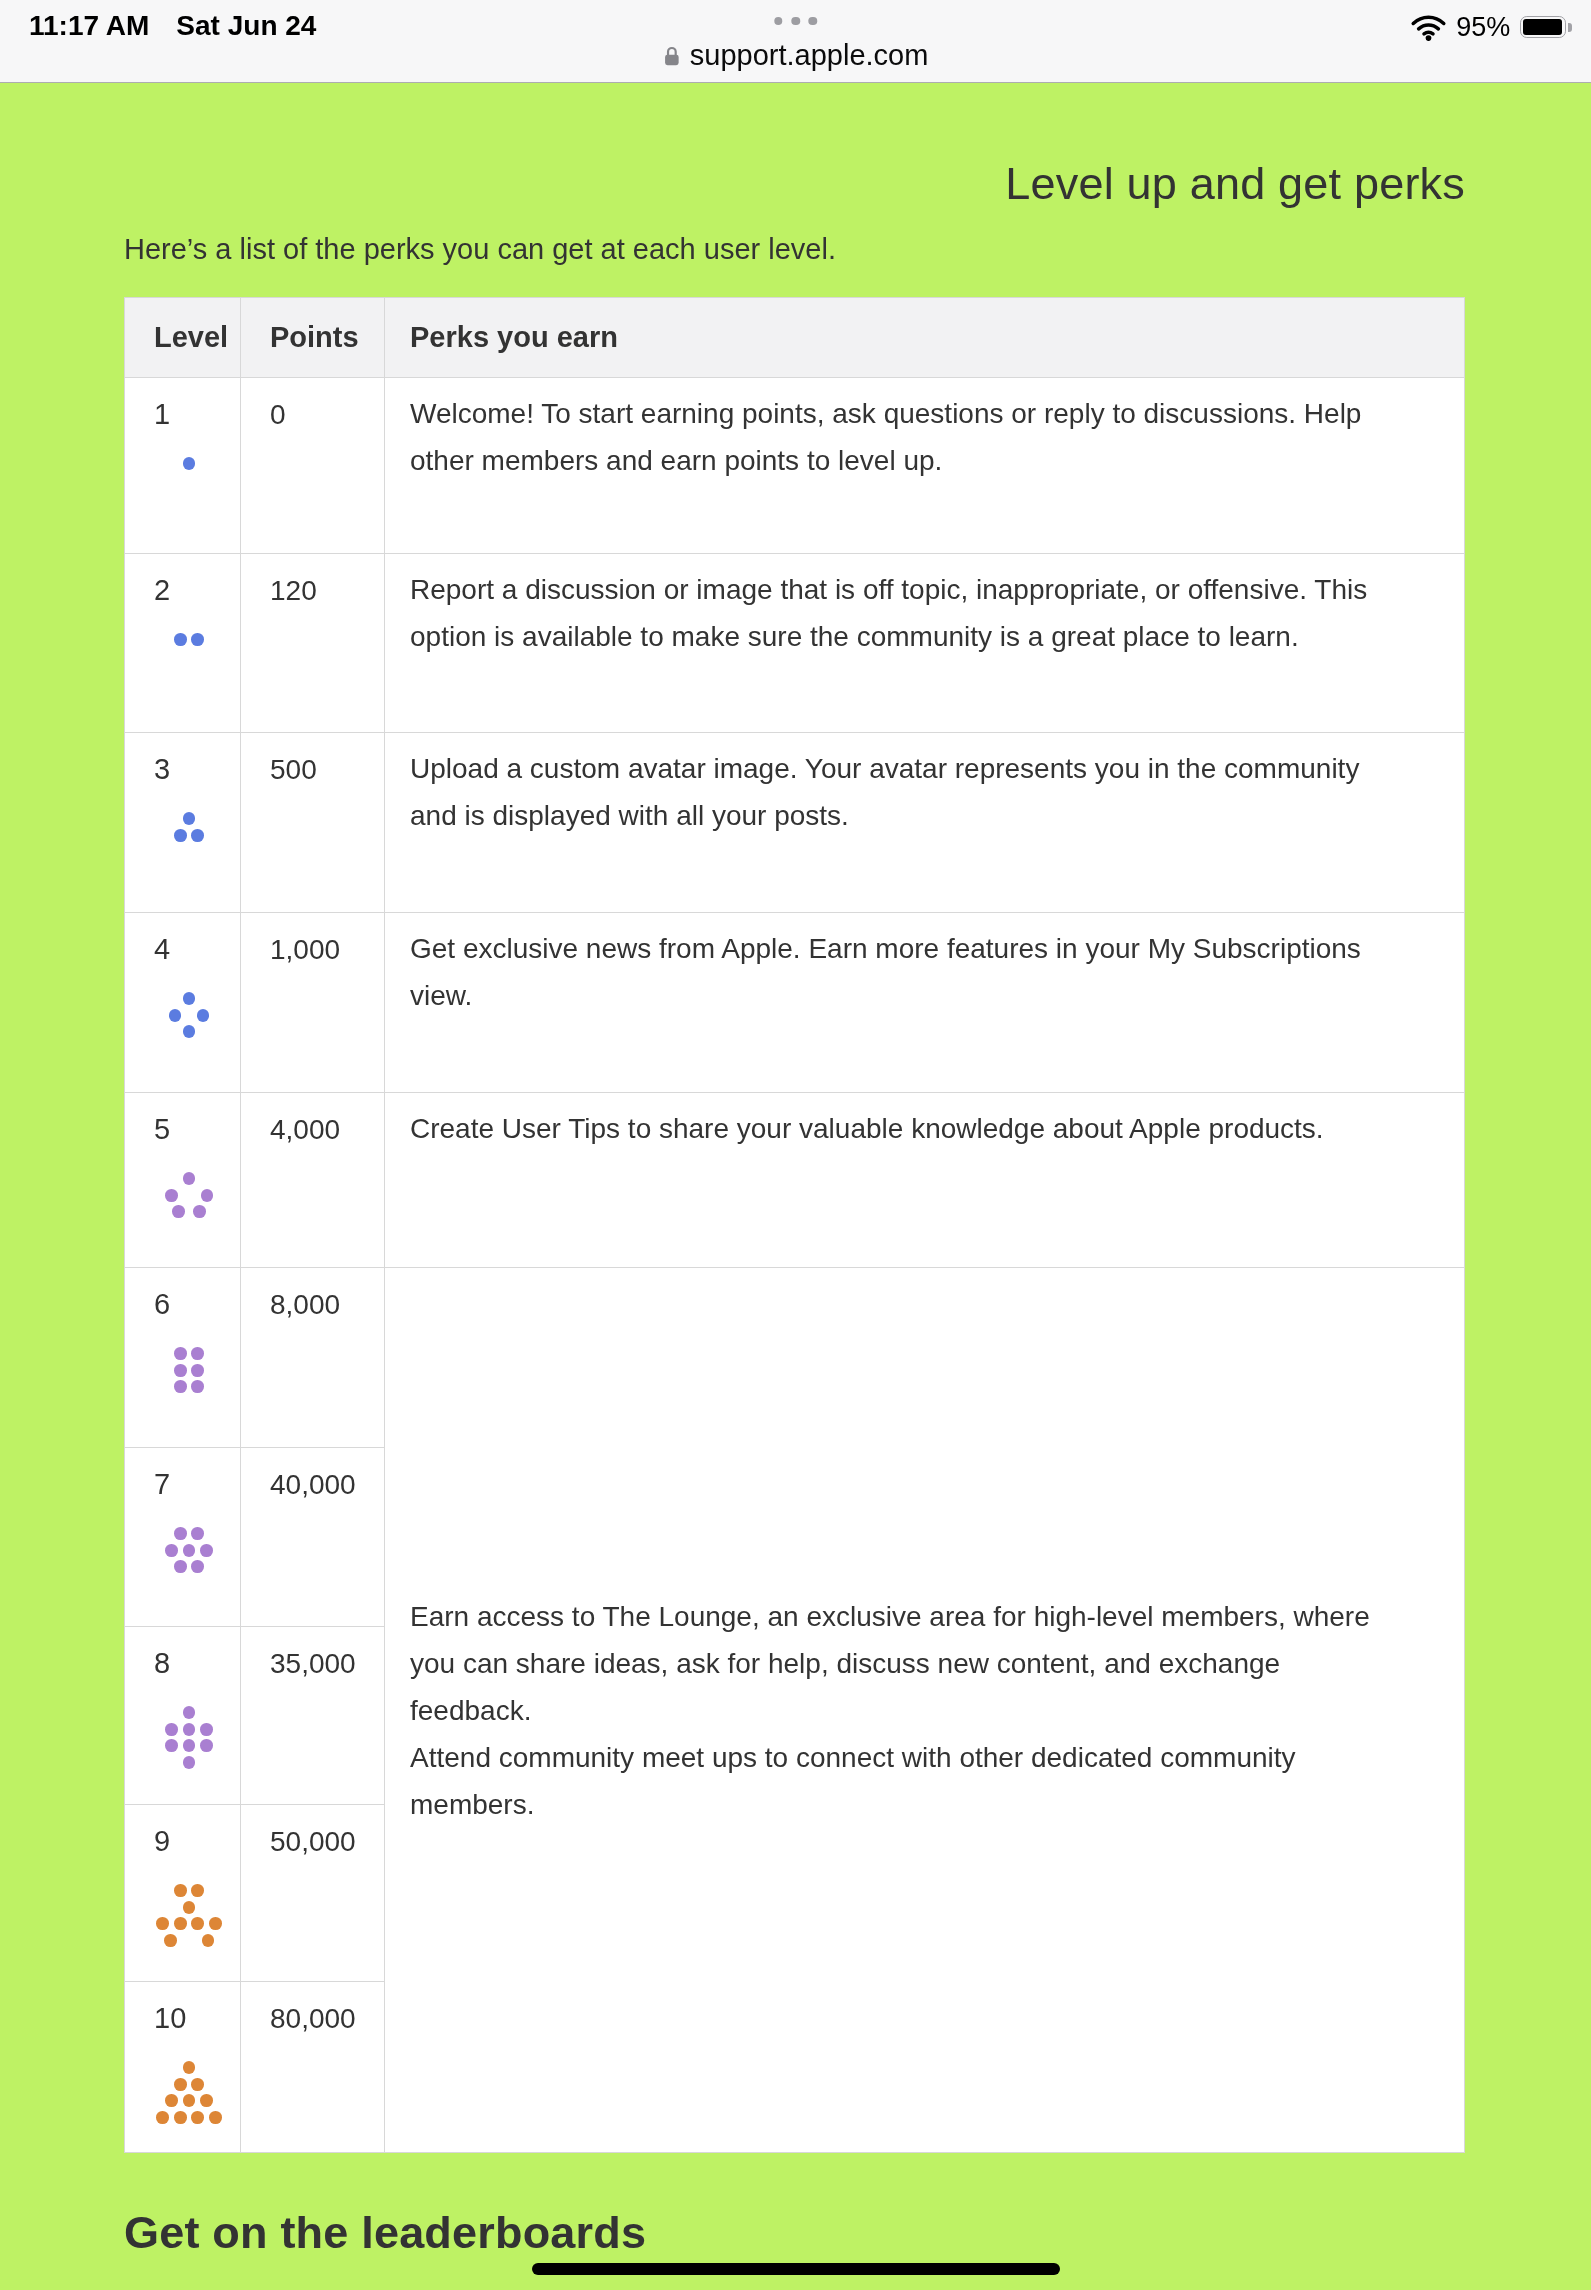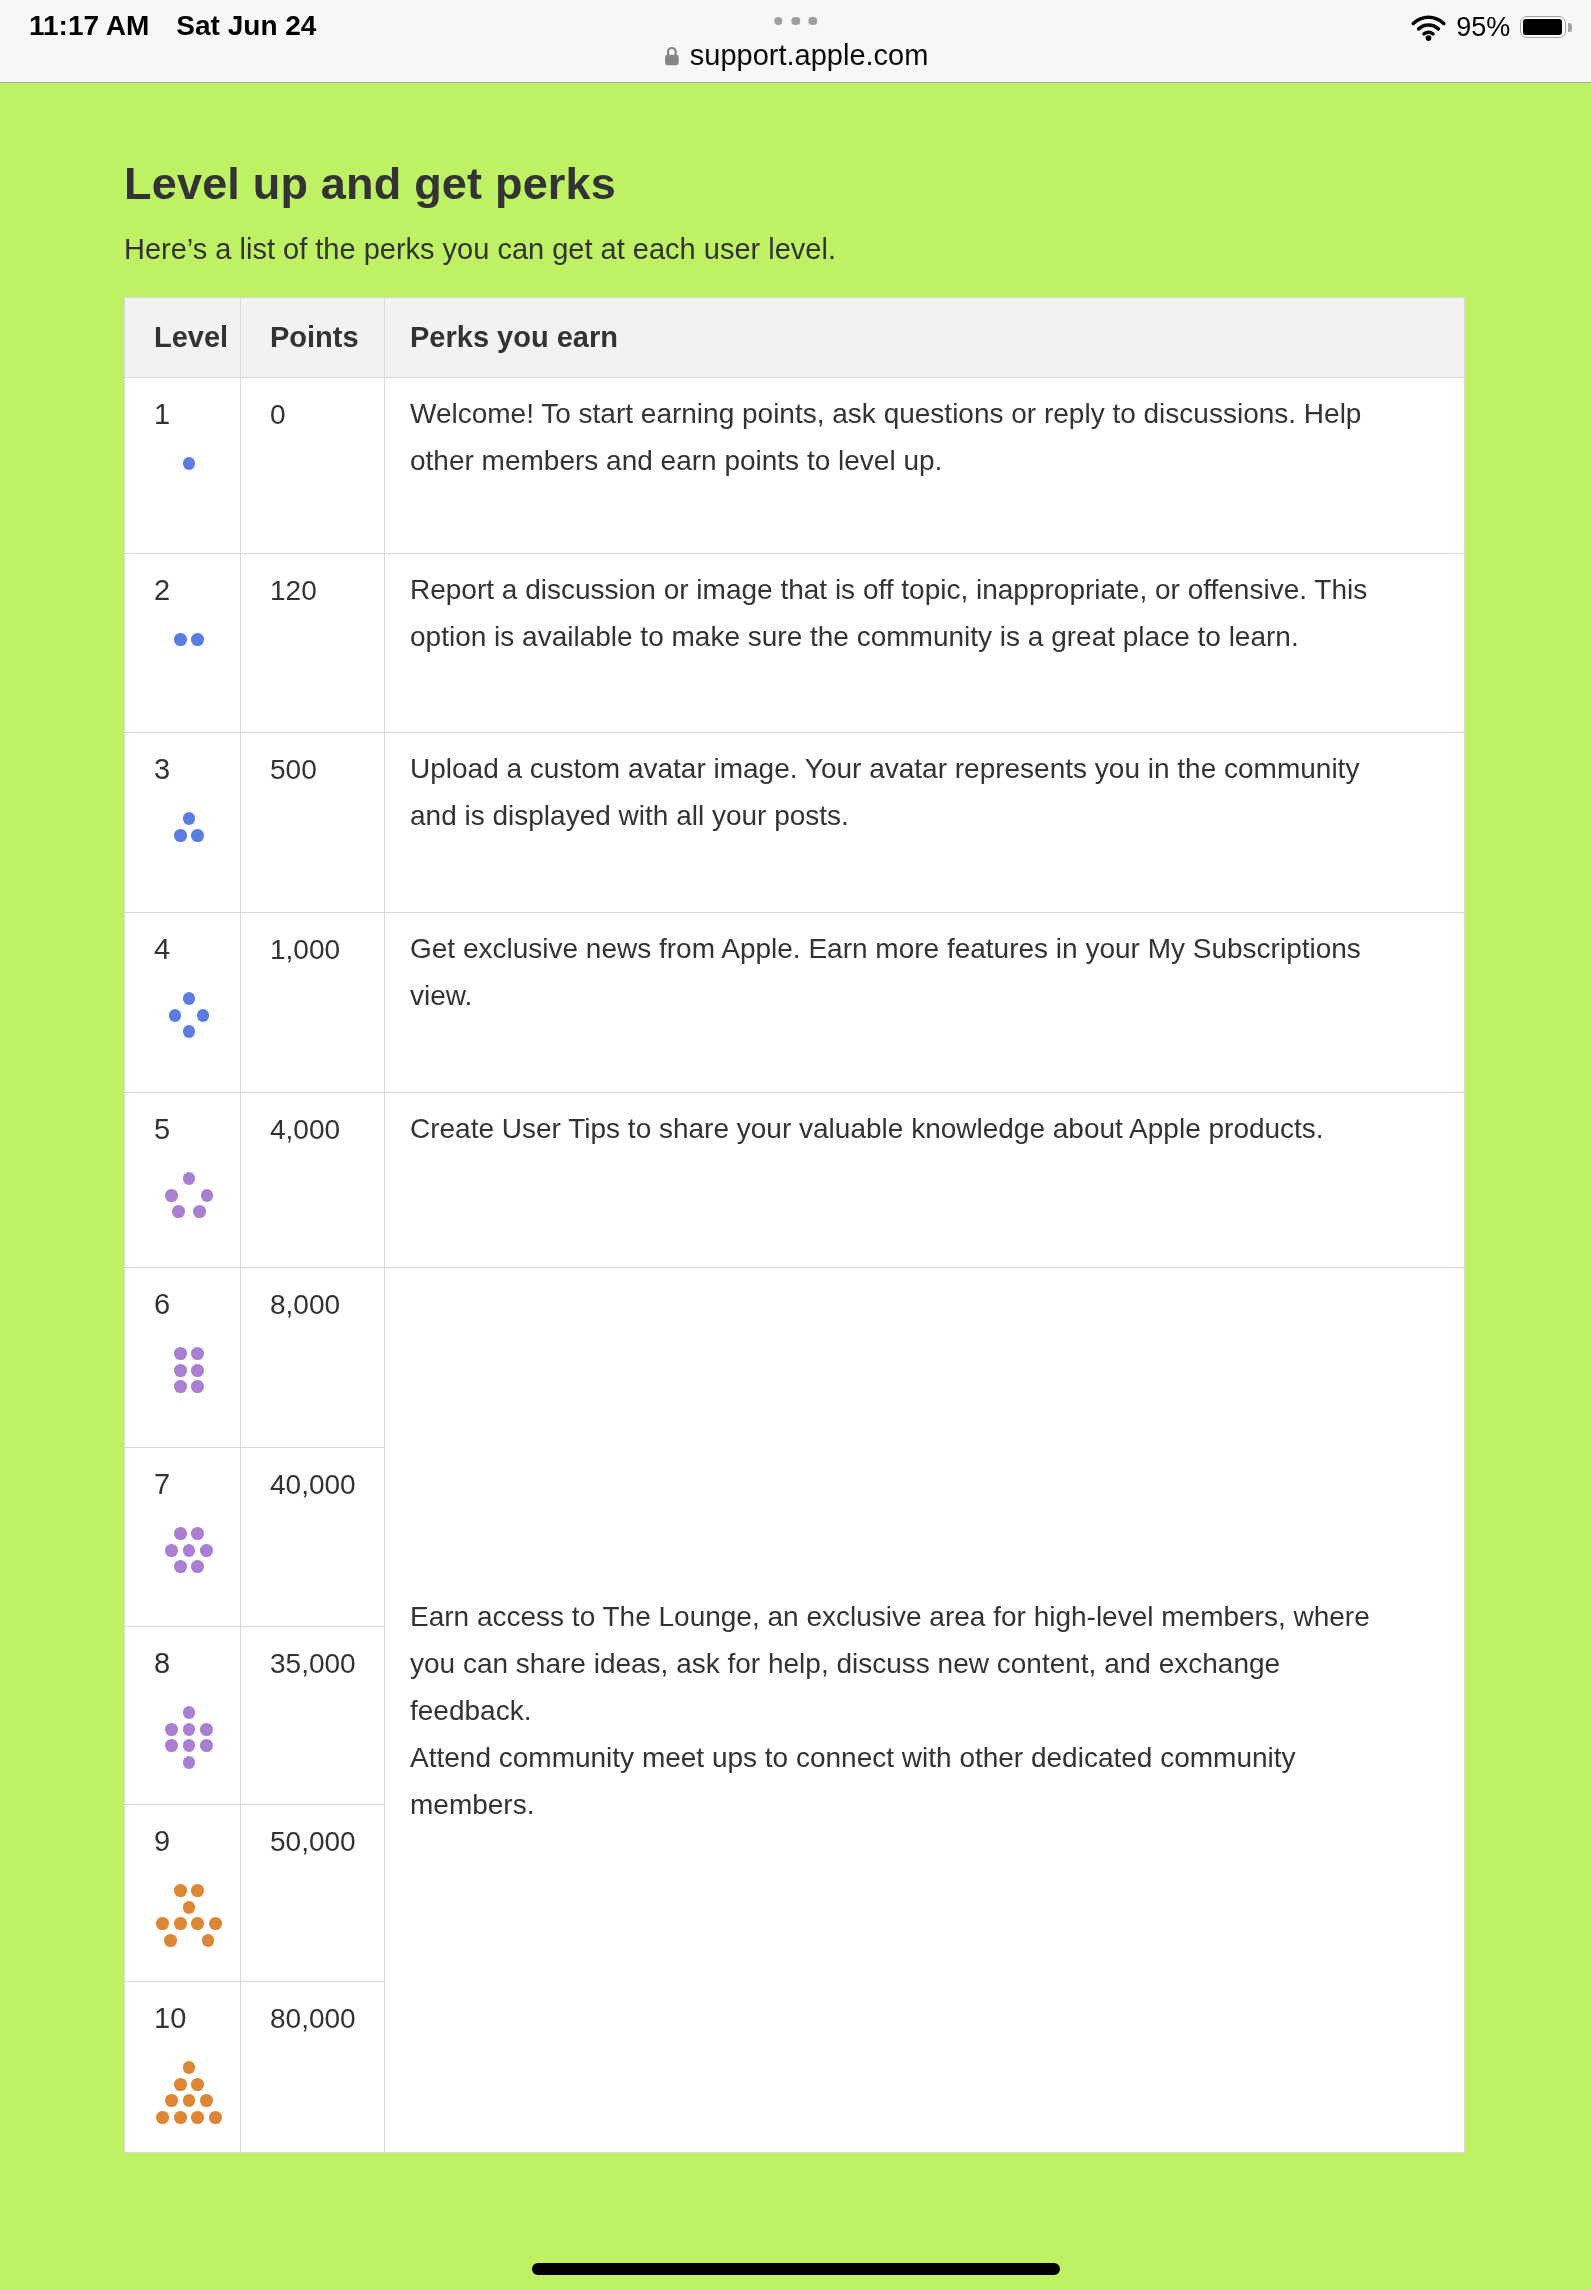--- a/index.html
+++ b/index.html
@@ -40,7 +40,7 @@
   .battery .nub { position:absolute; right:-6.8px; top:5.8px; width:3.9px; height:8.7px; background:#a2a2a7; border-radius:0 2.9px 2.9px 0; }
   
   .content { position:absolute; top:83px; left:0; width:1591px; padding:0 126px 0 124px; }
-  h1.page-title { margin-top:74px; font-size:45px; line-height:1.18; font-weight:700; color:#333; letter-spacing:0.2px; }
+  h1.page-title { margin-top:74px; font-size:45px; line-height:1.18; font-weight:400; color:#333; letter-spacing:0.2px;text-align:right; }
   p.intro { margin-top:23px; font-size:29px; color:#333; }
   table.perks { border-collapse:collapse; table-layout:fixed; width:1341px; margin-top:31px; }
   col.c-level { width:116px; } col.c-points { width:144px; } col.c-perk { width:auto; }

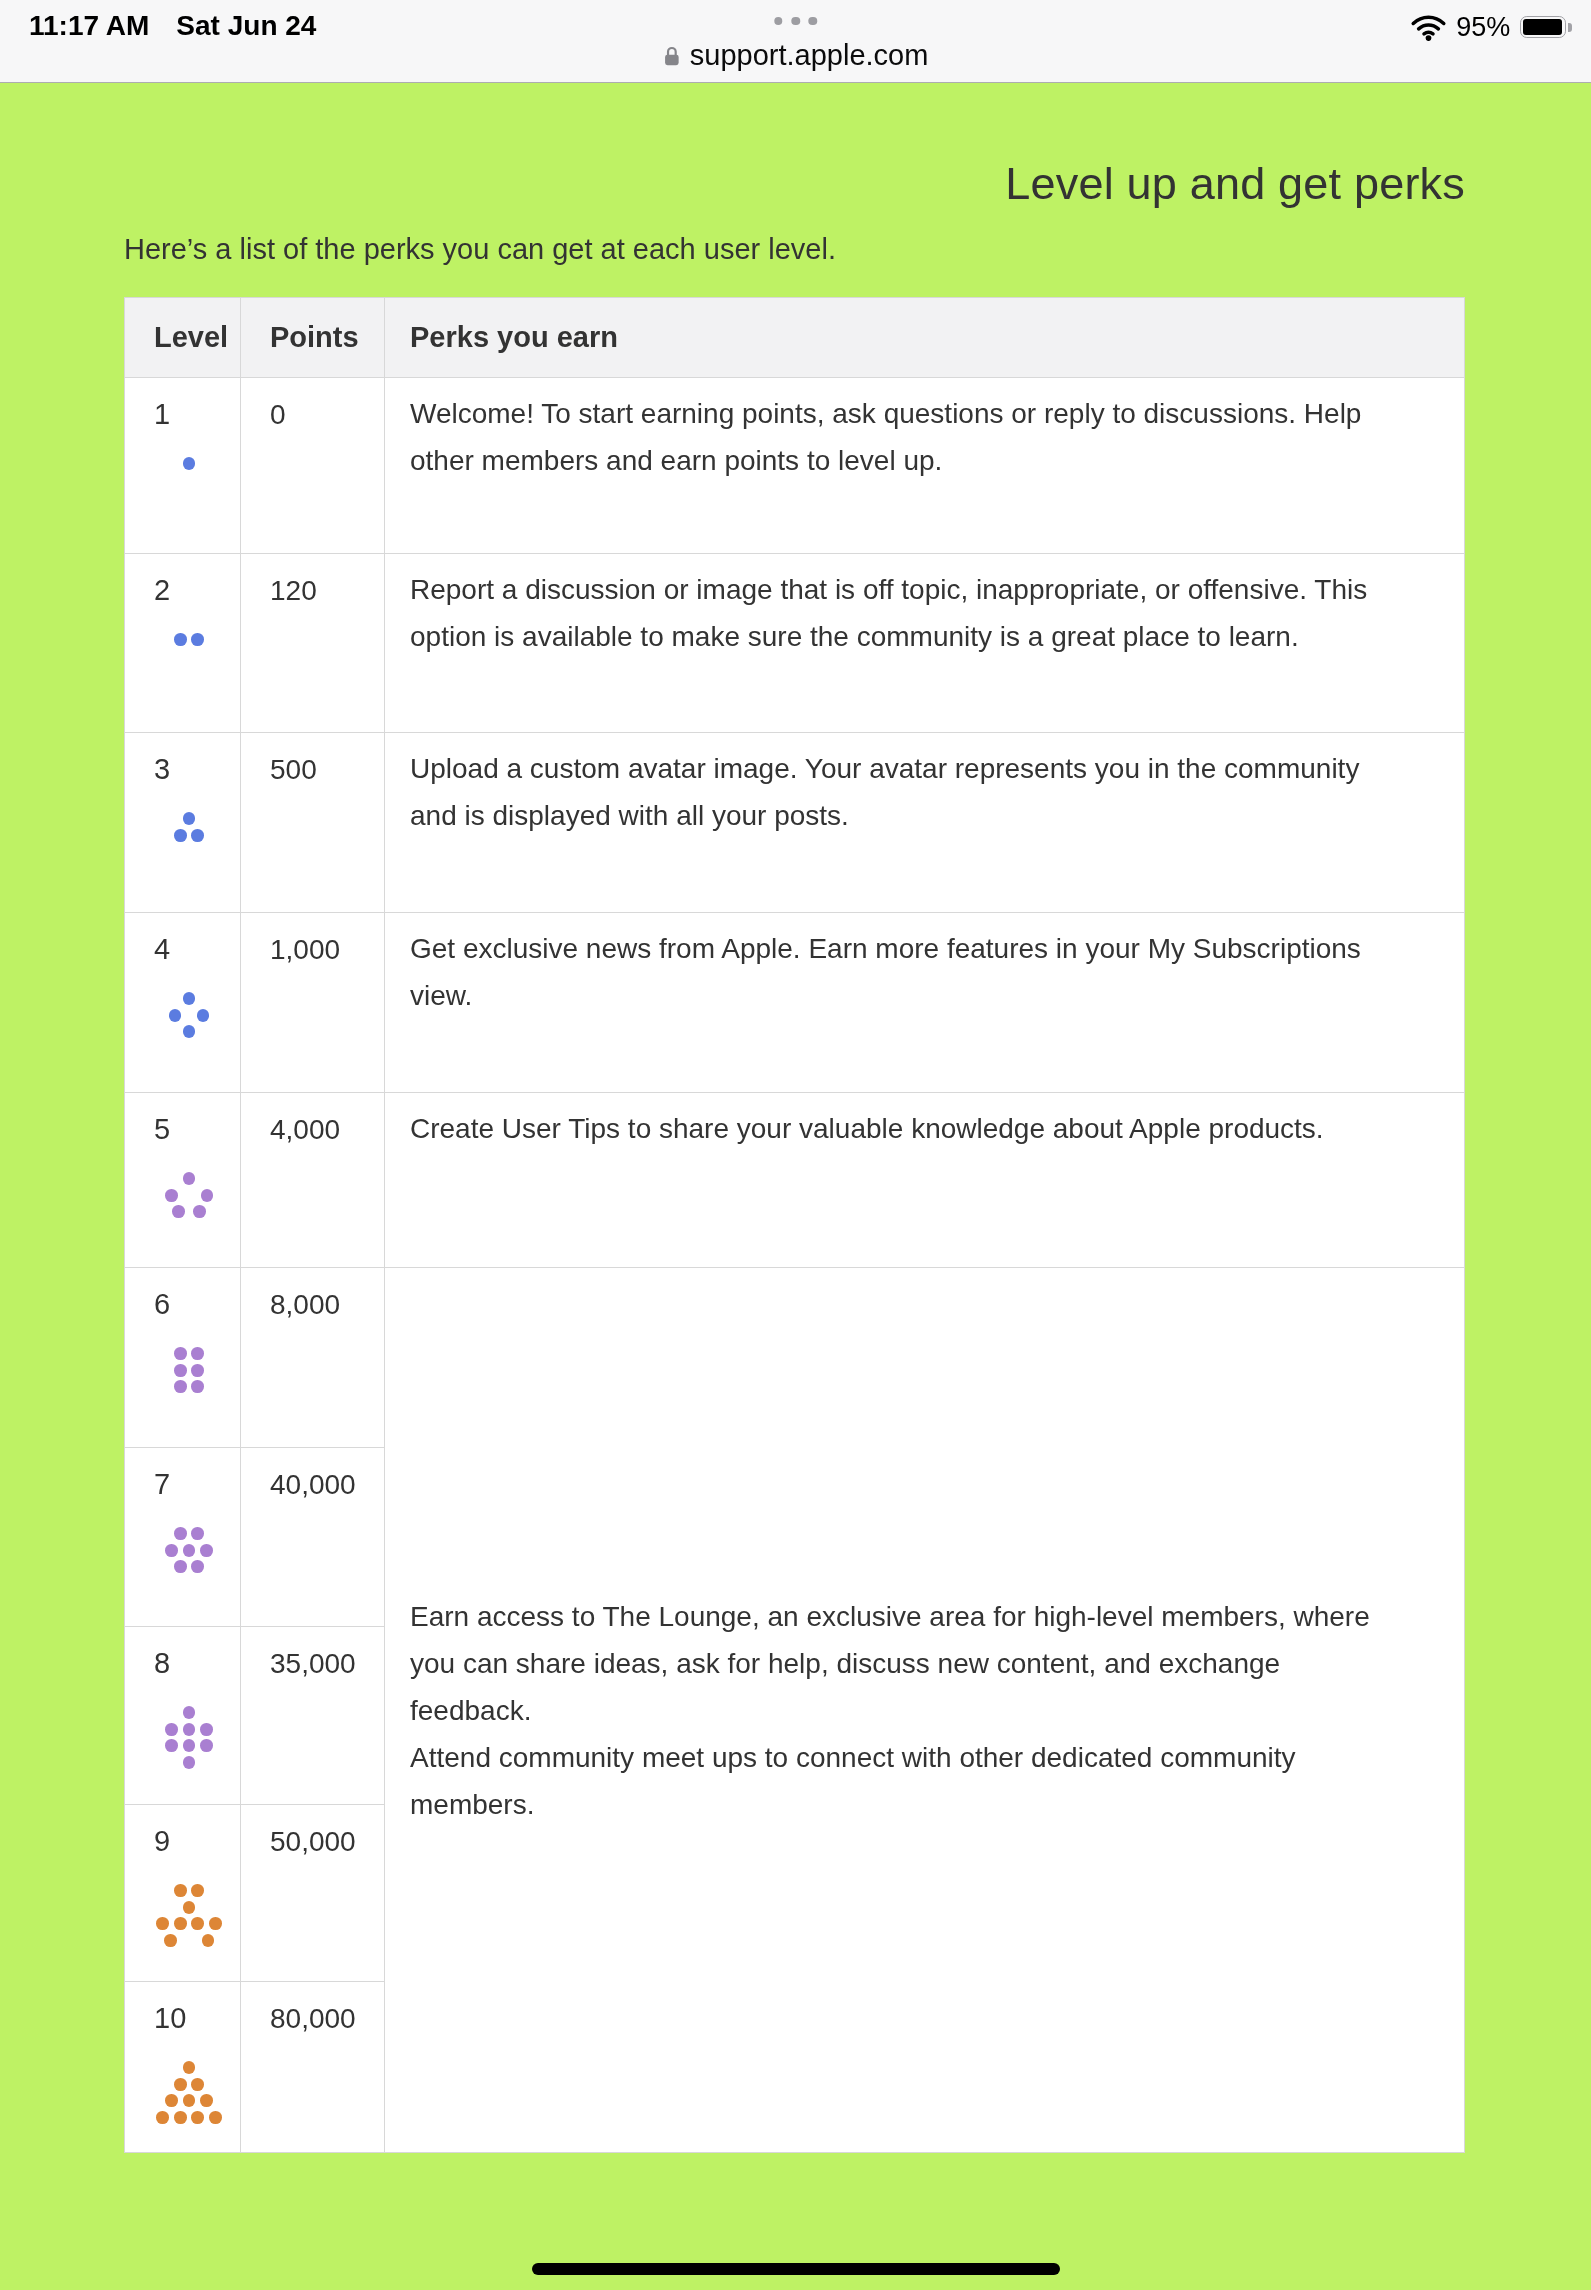--- a/index.html
+++ b/index.html
@@ -328,6 +328,7 @@
         </tbody>
     </table>
 
+    <h1 class="next-title">Get on the leaderboards</h1>
   </main>
 
   <div class="home-indicator"></div>

